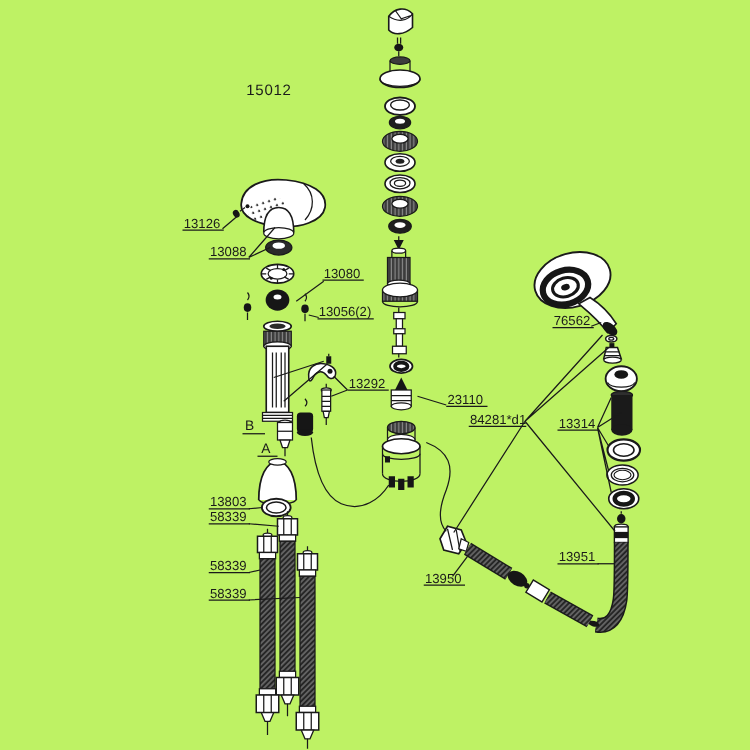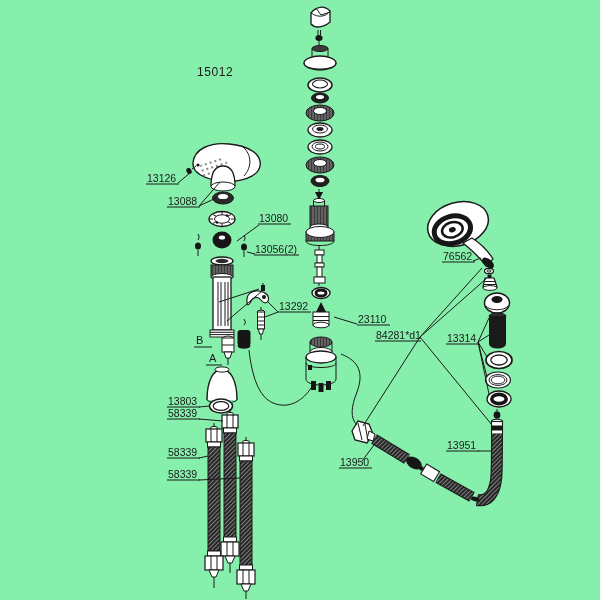--- a/index.html
+++ b/index.html
@@ -3,7 +3,7 @@
 <meta charset="utf-8">
 <style>
   html,body{margin:0;padding:0;background:#ffffff;}
-  .stage{width:600px;height:600px;position:relative;background:#86efac;overflow:hidden;}
+  .stage{width:600px;height:600px;position:relative;background:#bef264;overflow:hidden;}
   svg{display:block;}
   text{font-family:"Liberation Sans", sans-serif;font-size:10.5px;fill:#1a1a1a;}
   text.product{font-size:12px;letter-spacing:.6px;}

